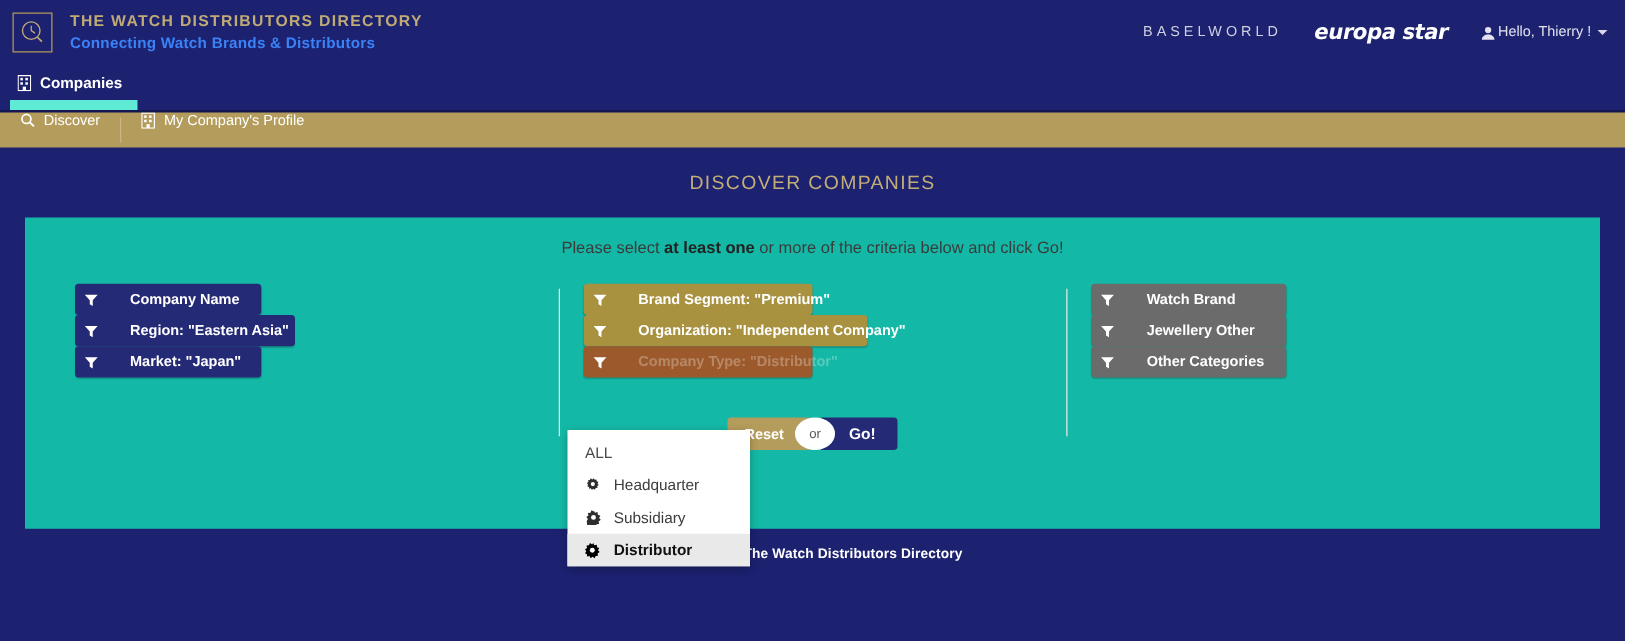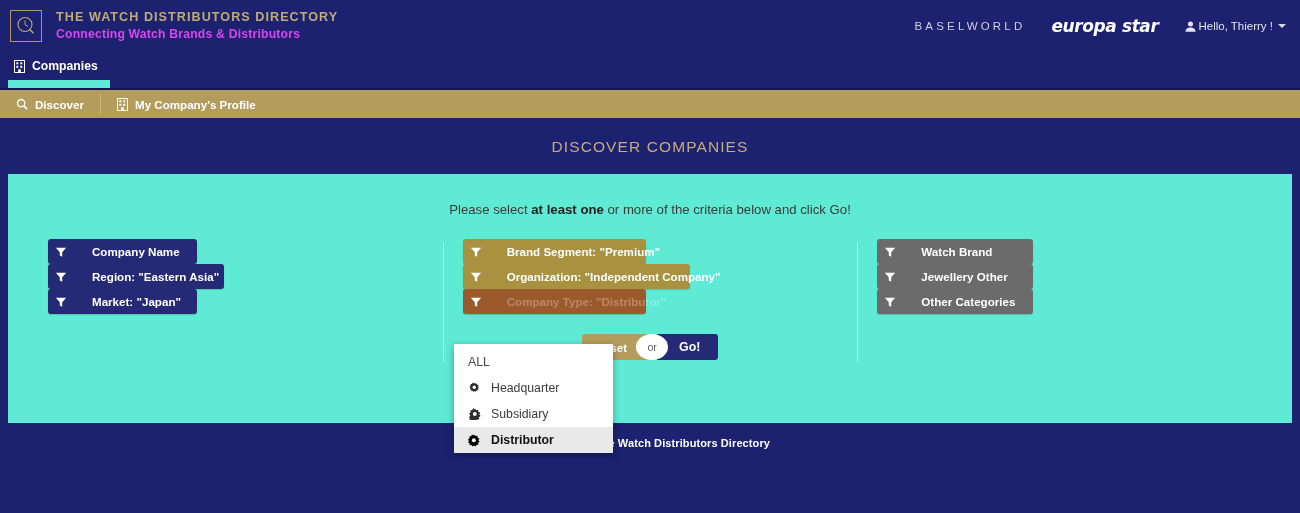--- a/index.html
+++ b/index.html
@@ -32,7 +32,7 @@
   }
   .brand-sub {
     font-size: 12.2px; font-weight: bold; letter-spacing: .2px;
-    color: #d946ef; margin-top: 2px;
+    color: #3b82f6; margin-top: 2px;
   }
   .top-right {
     margin-left: auto; display: flex; align-items: center; gap: 26px;

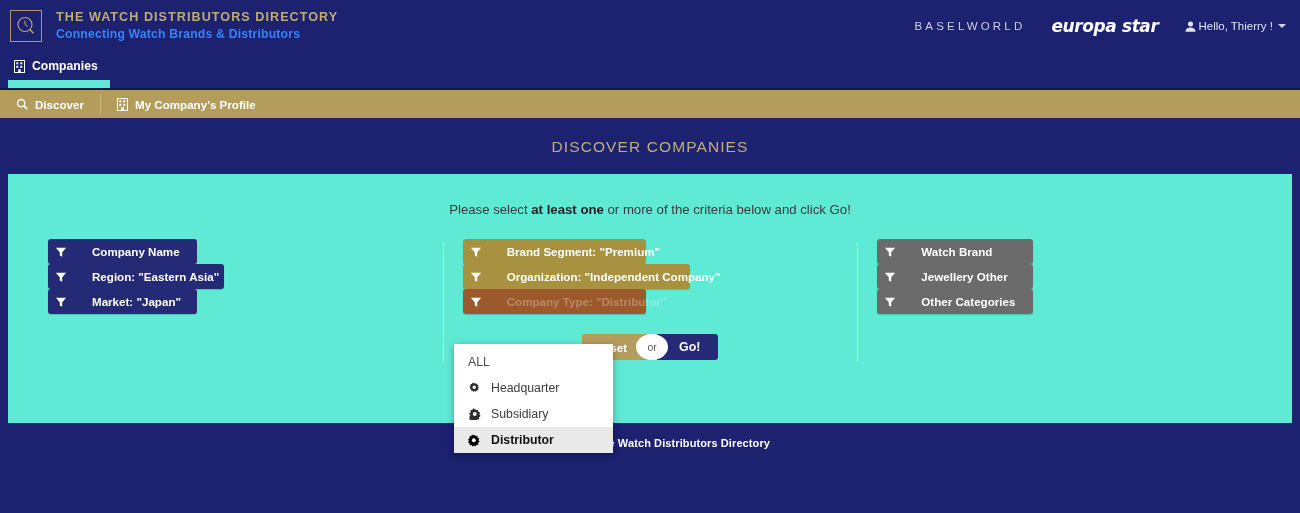--- a/index.html
+++ b/index.html
@@ -74,9 +74,9 @@
     border-top: 2px solid #131650;
   }
   .subnav-item {
-    display: flex; align-items: center; gap: 7px;
+    display: flex; gap: 7px;
     color: #ffffff; font-size: 11.6px;
-    padding: 0 16px; cursor: pointer; font-weight: bold;
+    padding: 0 16px; cursor: pointer;
   }
   .subnav-sep { width: 1px; background: #c9b684; margin: 4px 0; }
 

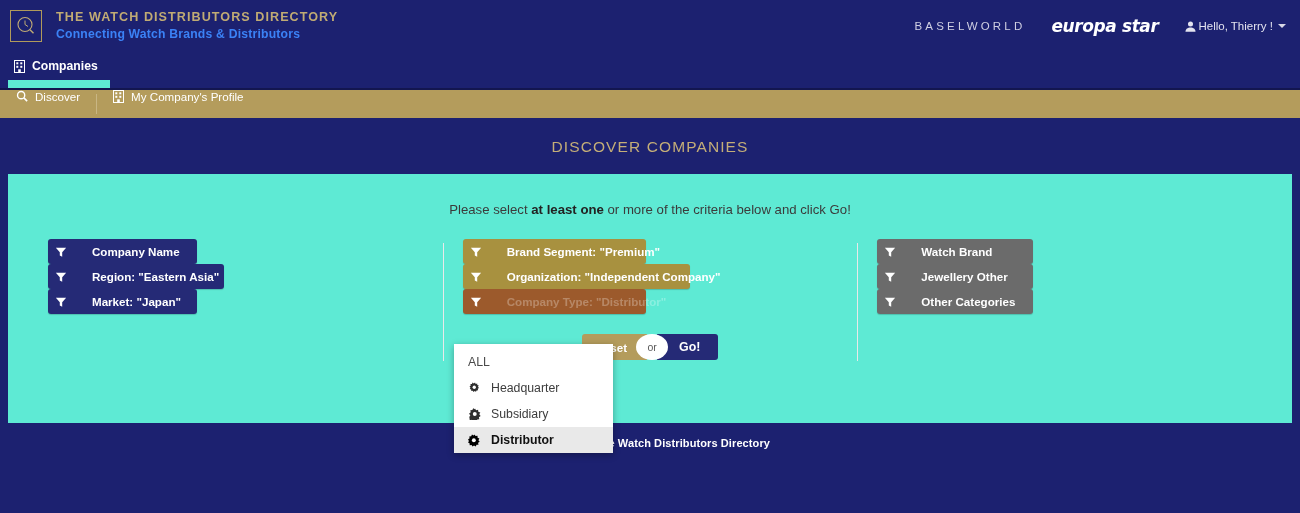--- a/index.html
+++ b/index.html
@@ -89,11 +89,11 @@
 
   
   .card {
-    background: #5eead4;
-    margin: 0 8px;
+    background: #14b8a6;
+    margin: 0 20px;
     height: 249px;
     position: relative;
-    padding-top: 28px;
+    padding-top: 16px;
   }
   .card-intro {
     text-align: center; font-size: 13.2px; color: #3b3b3b;

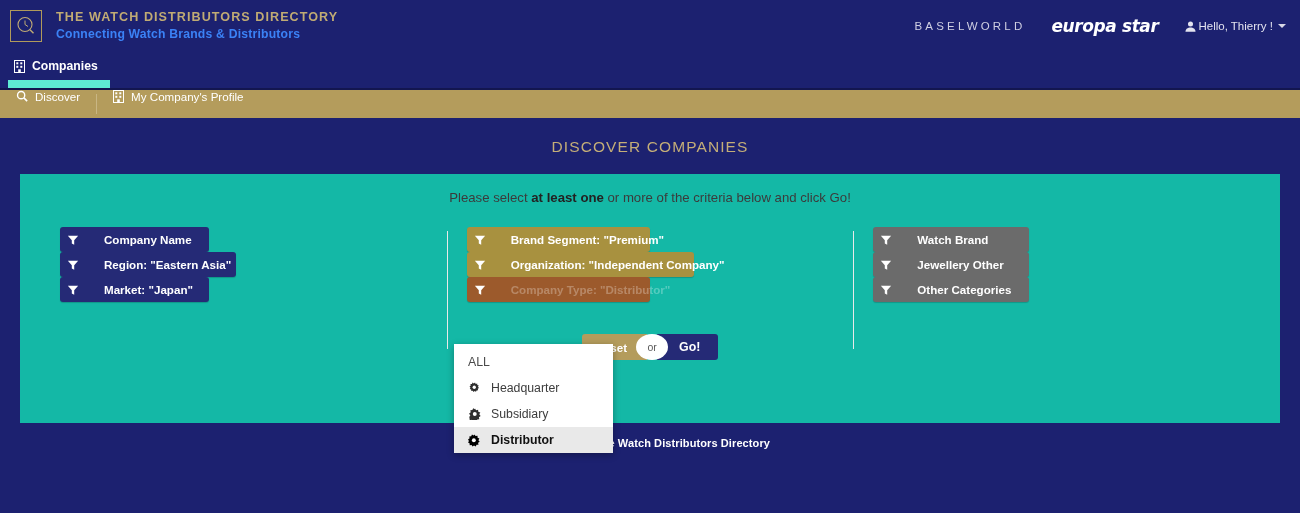--- a/index.html
+++ b/index.html
@@ -178,7 +178,7 @@
   .dropdown {
     position: absolute;
     left: 454px; top: 344px;
-    width: 159px;
+    width: 146px;
     background: #ffffff;
     box-shadow: 0 2px 7px rgba(0,0,0,.32);
     z-index: 40;

